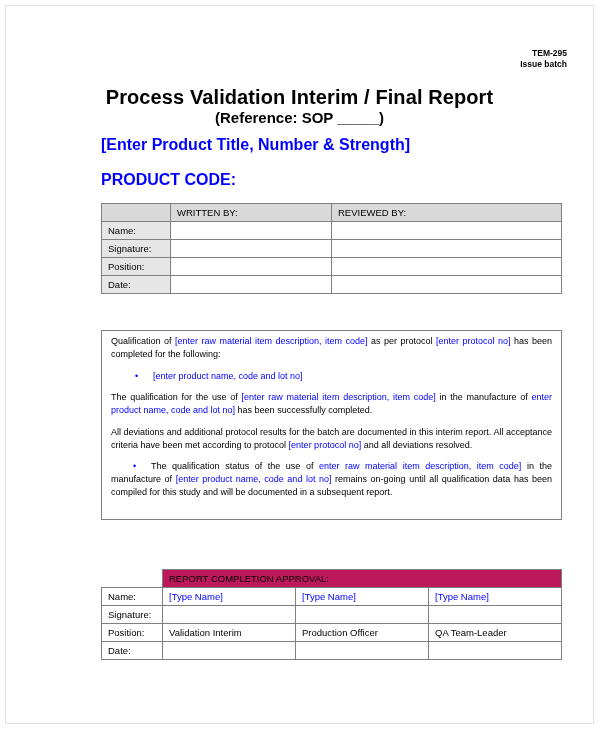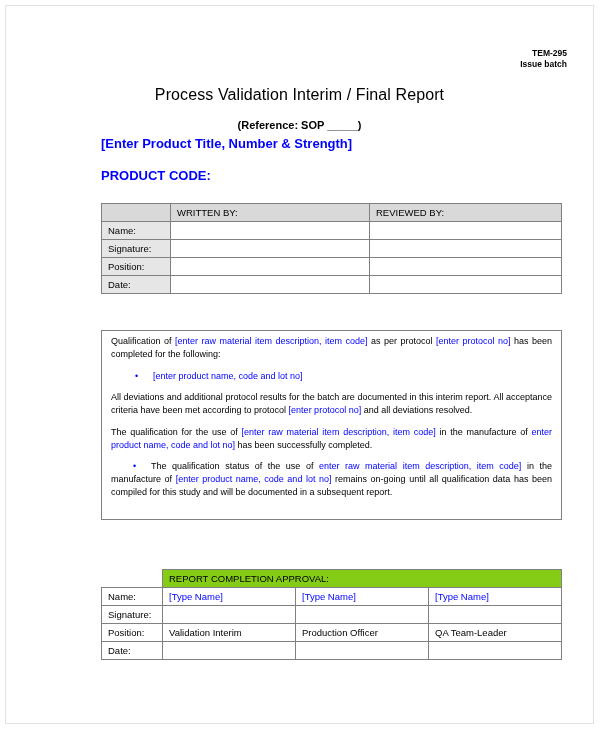--- a/index.html
+++ b/index.html
@@ -40,8 +40,8 @@
     text-align: center;
   }
   .doc-title {
-    font-size: 16px;
-    font-weight: normal;
+    font-size: 20px;
+    font-weight: bold;
     letter-spacing: 0.1px;
   }
   .doc-subtitle {

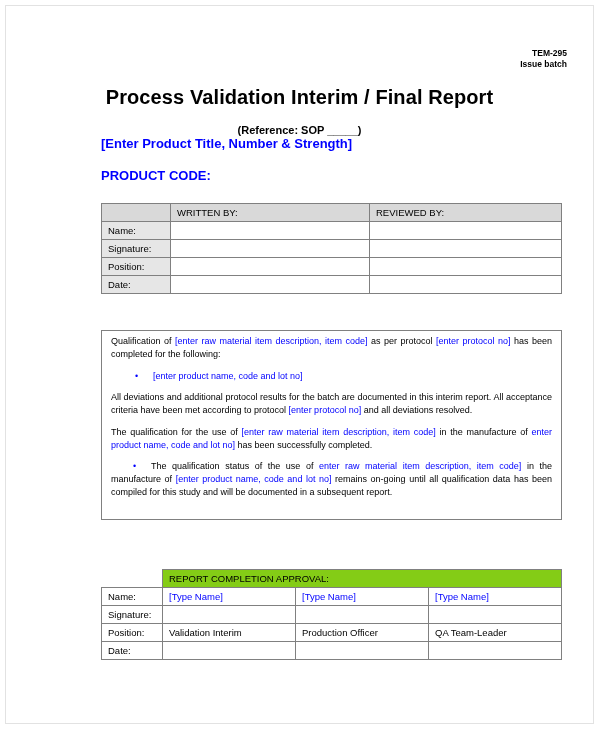--- a/index.html
+++ b/index.html
@@ -45,9 +45,9 @@
     letter-spacing: 0.1px;
   }
   .doc-subtitle {
-    font-size: 11px;
-    font-weight: bold;
-    margin-top: 15px;
+    font-size: 15px;
+    font-weight: bold;
+    margin-top: 0;
   }
   .product-lines {
     position: absolute;

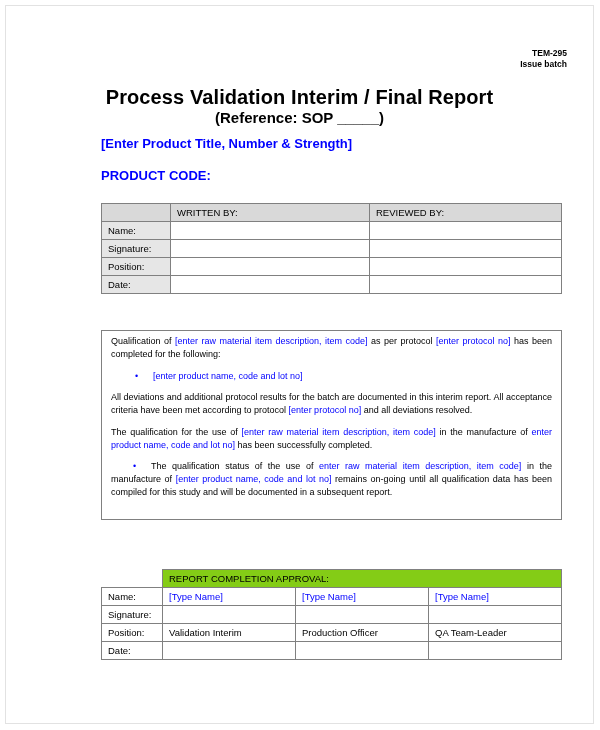--- a/index.html
+++ b/index.html
@@ -57,7 +57,7 @@
   .blue-bold {
     color: #0000ff;
     font-weight: bold;
-    font-size: 13px;
+    font-size: 16px;
   }
   .product-lines .line2 {
     margin-top: 17px;

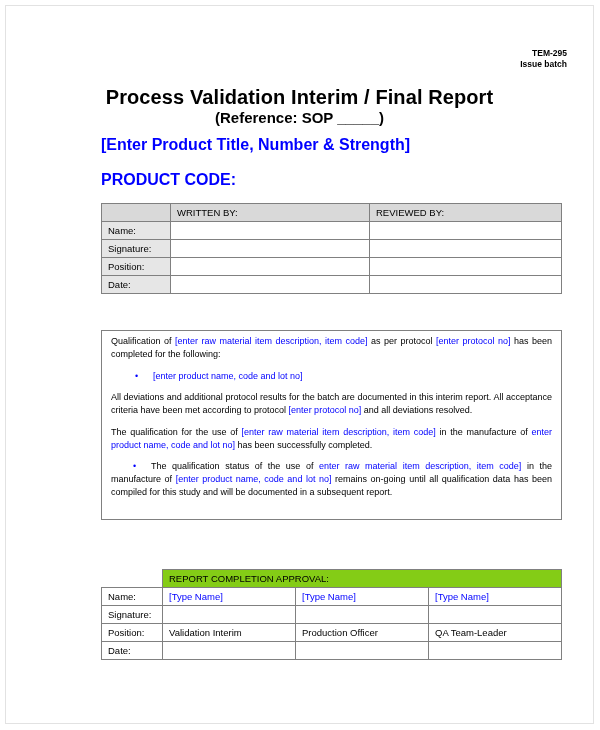--- a/index.html
+++ b/index.html
@@ -212,7 +212,7 @@
     <tbody>
       <tr>
         <td class="cell-gray" style="width:69px"></td>
-        <td class="cell-hdr" style="width:199px">WRITTEN BY:</td>
+        <td class="cell-hdr" style="width:161px">WRITTEN BY:</td>
         <td class="cell-hdr">REVIEWED BY:</td>
       </tr>
       <tr>

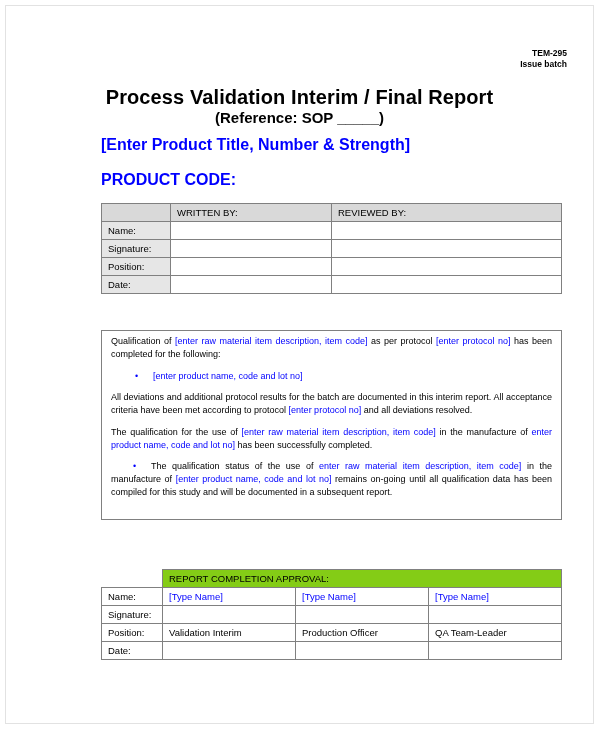--- a/index.html
+++ b/index.html
@@ -248,9 +248,9 @@
         <span class="bullet-text blue">[enter product name, code and lot no]</span>
       </div>
 
+      <p><span>The qualification for the use of </span><span class="blue">[enter raw material item description, item code]</span><span> in the manufacture of </span><span class="blue">enter product name, code and lot no]</span><span> has been successfully completed.</span></p>
+
       <p><span>All deviations and additional protocol results for the batch are documented in this interim report. All acceptance criteria have been met according to protocol </span><span class="blue">[enter protocol no]</span><span> and all deviations resolved.</span></p>
-
-      <p><span>The qualification for the use of </span><span class="blue">[enter raw material item description, item code]</span><span> in the manufacture of </span><span class="blue">enter product name, code and lot no]</span><span> has been successfully completed.</span></p>
 
       <p class="last"><span class="indent-bullet">•</span><span>The qualification status of the use of </span><span class="blue">enter raw material item description, item code]</span><span> in the manufacture of </span><span class="blue">[enter product name, code and lot no]</span><span> remains on-going until all qualification data has been compiled for this study and will be documented in a subsequent report.</span></p>
 

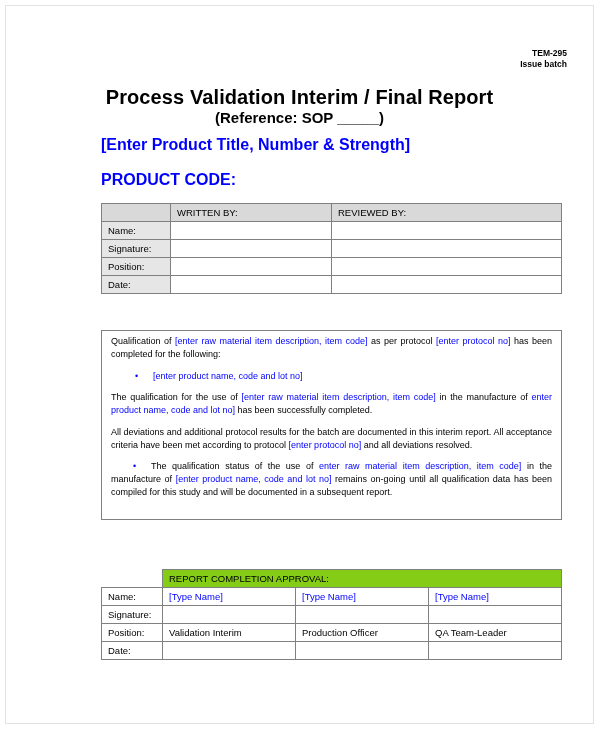--- a/index.html
+++ b/index.html
@@ -168,7 +168,7 @@
     font-size: 9.5px;
   }
   .appr-hdr {
-    background: #84cc16;
+    background: #be185d;
     font-weight: bold;
     font-size: 10.5px;
   }

